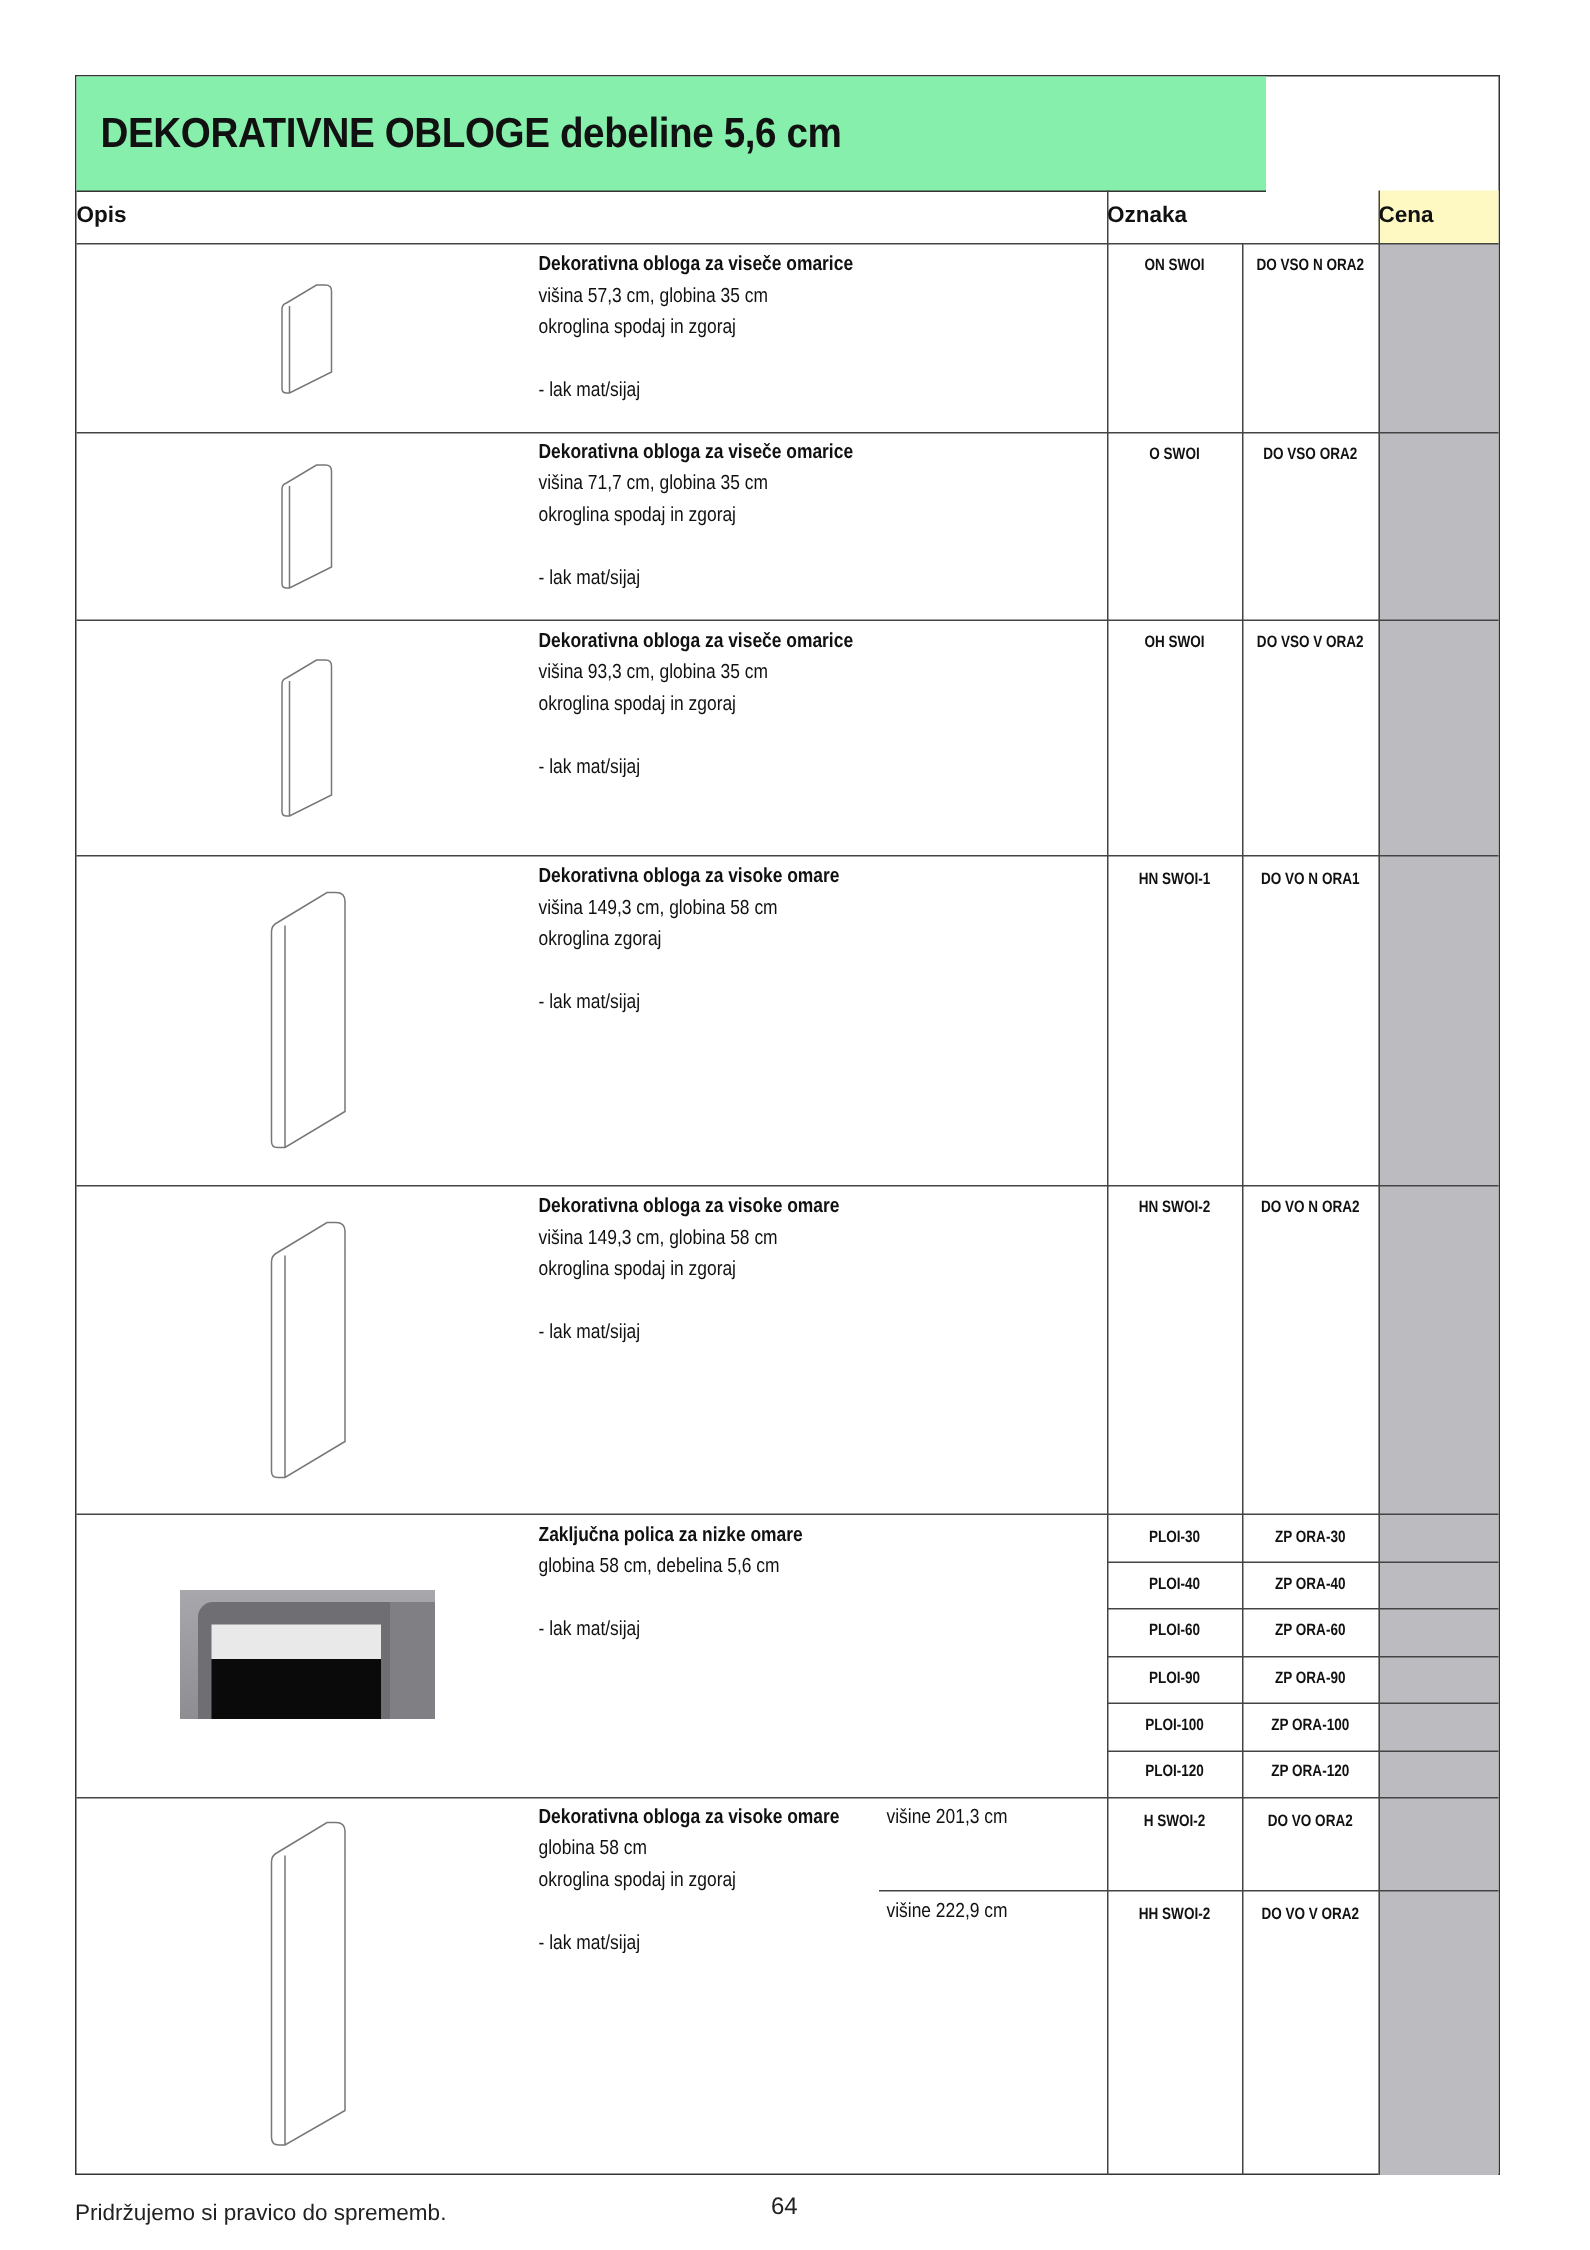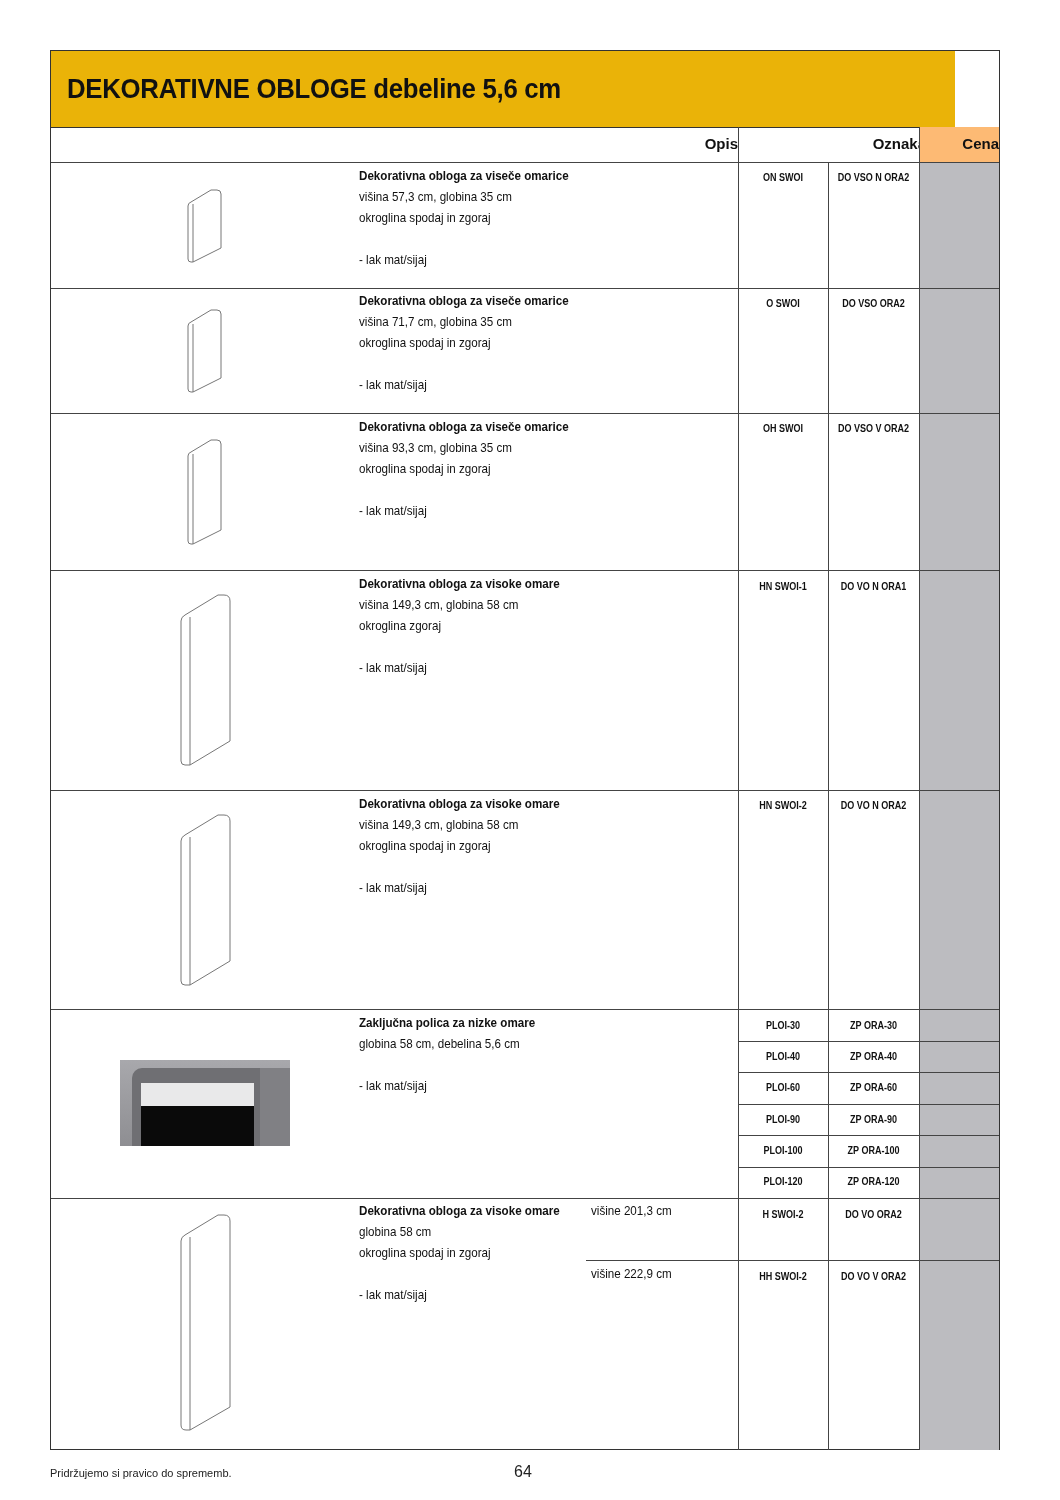--- a/index.html
+++ b/index.html
@@ -5,7 +5,7 @@
   html, body { margin: 0; padding: 0; background: #ffffff; }
   body { width: 1060px; height: 1500px; position: relative; font-family: "Liberation Sans", sans-serif; color: #111; overflow: hidden; }
   .sheet { position: absolute; left: 50px; top: 50px; width: 950px; height: 1400px; border: 1px solid #333; box-sizing: border-box; }
-  .title-bar { position: absolute; left: 0; top: 0; width: 904px; height: 76px; background: #eab308; border-bottom: 1px solid #333; }
+  .title-bar { position: absolute; left: 0; top: 0; width: 793px; height: 76px; background: #86efac; border-bottom: 1px solid #333; }
   .title-bar h1 { position: absolute; left: 16px; top: 22px; margin: 0; font-size: 28px; font-weight: bold; letter-spacing: -0.3px; transform: scaleX(0.92); transform-origin: left center; }
   .cell { position: absolute; box-sizing: border-box; }
   .hdr { font-weight: bold; font-size: 15px; text-align: right; line-height: 34px; }

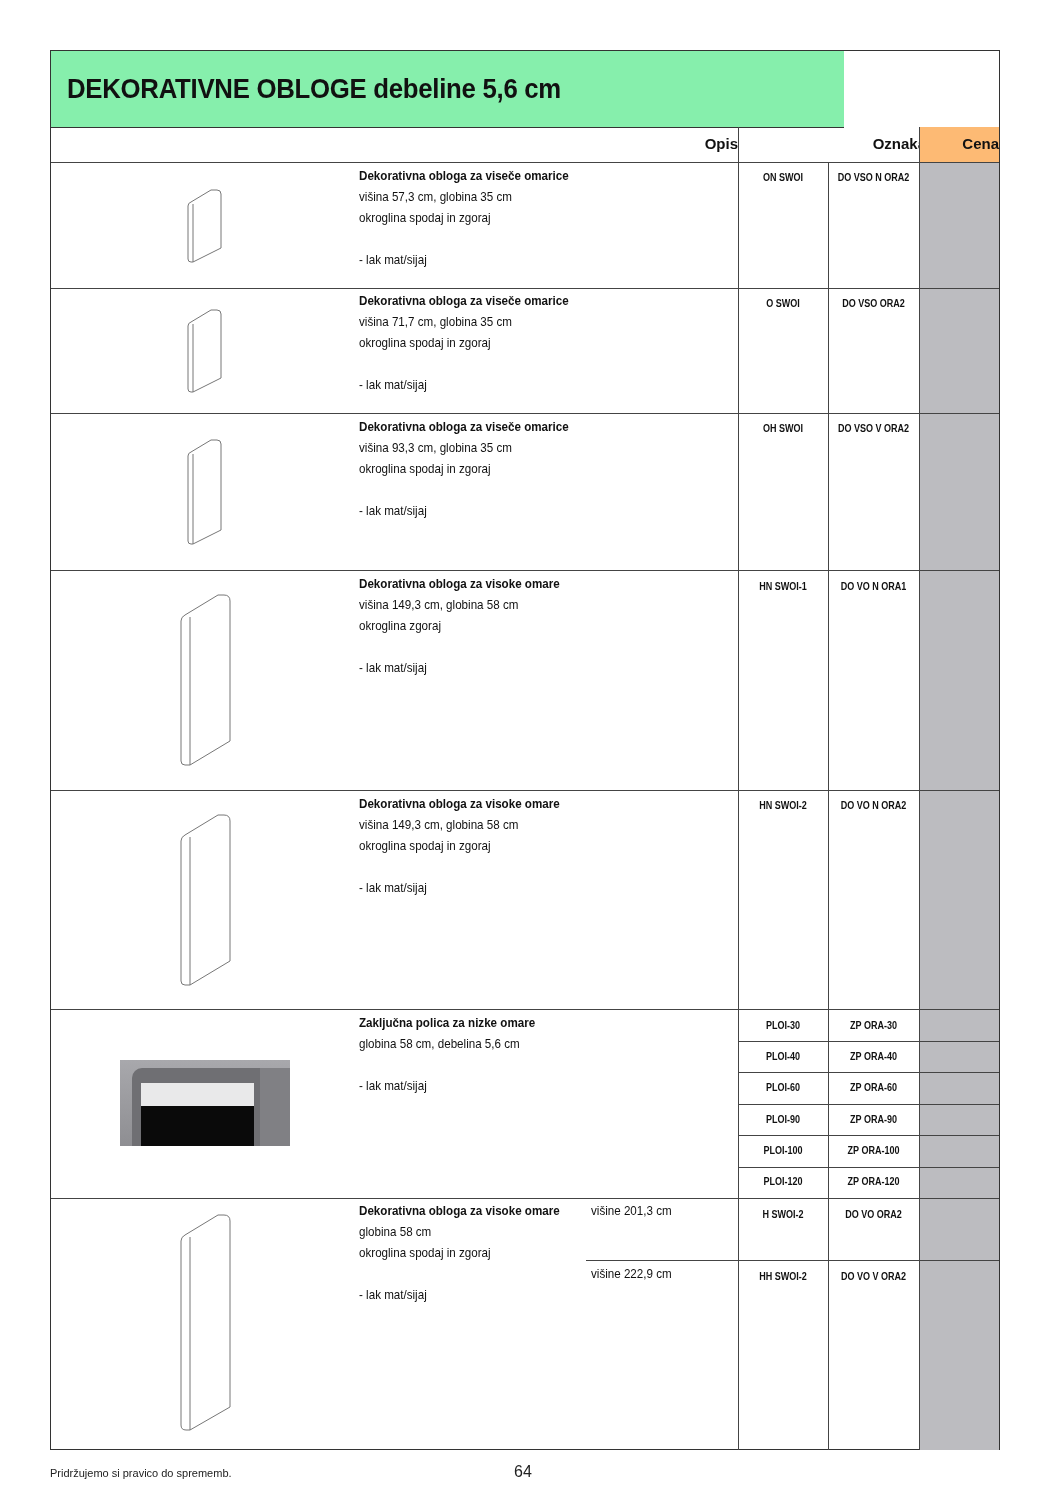--- a/index.html
+++ b/index.html
@@ -8,7 +8,7 @@
   .title-bar { position: absolute; left: 0; top: 0; width: 793px; height: 76px; background: #86efac; border-bottom: 1px solid #333; }
   .title-bar h1 { position: absolute; left: 16px; top: 22px; margin: 0; font-size: 28px; font-weight: bold; letter-spacing: -0.3px; transform: scaleX(0.92); transform-origin: left center; }
   .cell { position: absolute; box-sizing: border-box; }
-  .hdr { font-weight: bold; font-size: 15px; text-align: right; line-height: 34px; }
+  .hdr { font-weight: bold; font-size: 15px; text-align: left; line-height: 34px; }
   .vline { position: absolute; width: 1px; background: #444; }
   .hline { position: absolute; height: 1px; background: #444; }
   .cena-bg { position: absolute; background: #bcbcc0; }

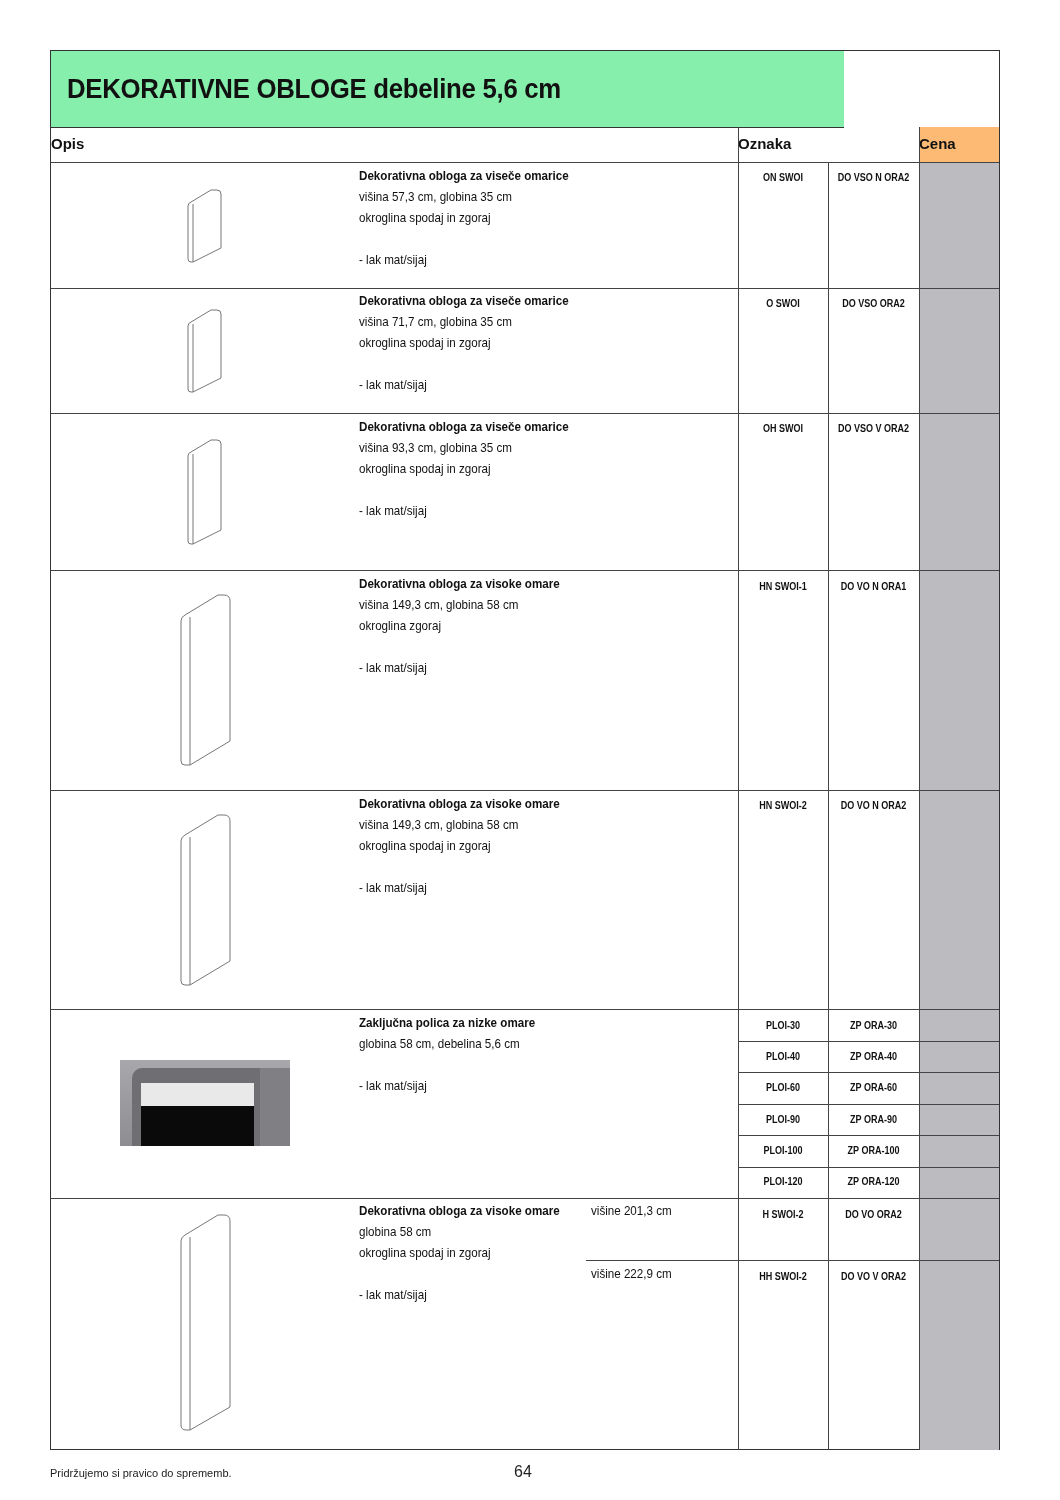--- a/index.html
+++ b/index.html
@@ -33,7 +33,7 @@
 
   <div class="cell hdr" style="left:0; top:76px; width:687px; height:35px;">Opis</div>
   <div class="cell hdr" style="left:687px; top:76px; width:188px; height:35px;">Oznaka</div>
-  <div class="cell hdr" style="left:868px; top:76px; width:80px; height:35px; background:#fdba74;">Cena</div>
+  <div class="cell hdr" style="left:868px; top:76px; width:80px; height:35px; background:#fef9c3;">Cena</div>
 
   <div class="vline" style="left:687px; top:76px; height:1323px;"></div>
   <div class="vline" style="left:868px; top:76px; height:1323px;"></div>

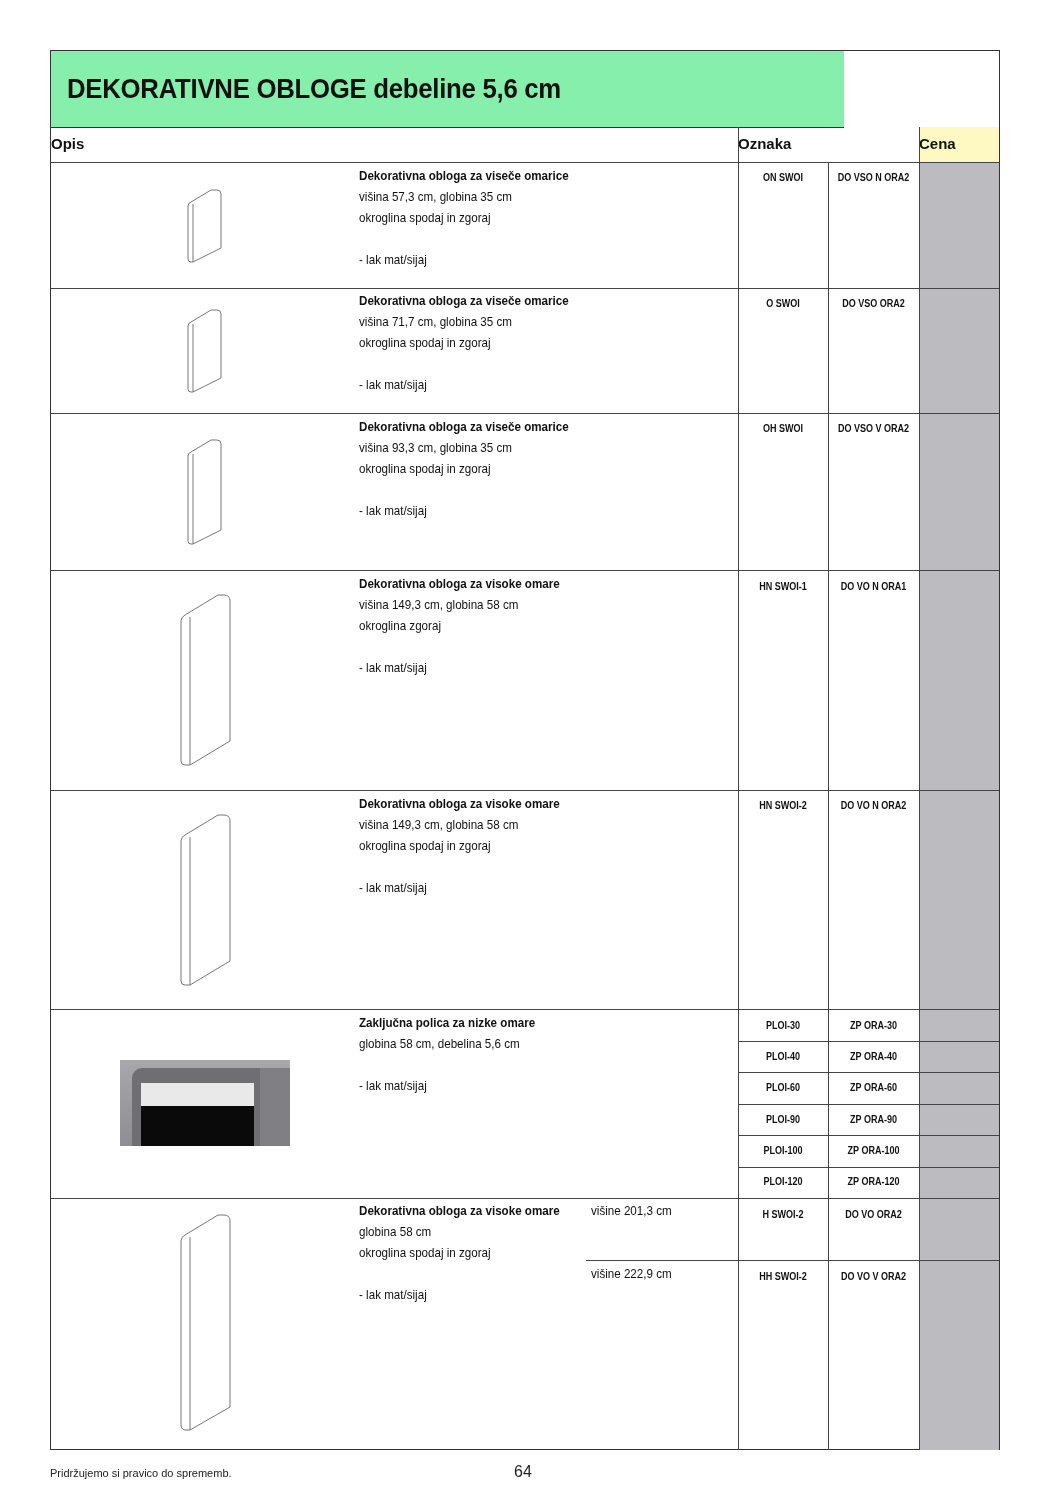--- a/index.html
+++ b/index.html
@@ -16,7 +16,7 @@
   .desc .t { font-weight: bold; display: block; }
   .desc .l { display: block; }
   .code { position: absolute; font-weight: bold; font-size: 11px; text-align: center; transform: scaleX(0.82); white-space: nowrap; }
-  .footer-note { position: absolute; left: 50px; top: 1467px; font-size: 11px; color: #222; }
+  .footer-note { position: absolute; left: 50px; top: 1467px; font-size: 15px; color: #222; }
   .page-num { position: absolute; left: 514px; top: 1463px; font-size: 16px; color: #222; }
   .ill { position: absolute; }
   .photo { position: absolute; left: 120px; top: 1060px; width: 170px; height: 86px; background: linear-gradient(180deg,#a8a8ac 0%,#8e8e92 100%); }

